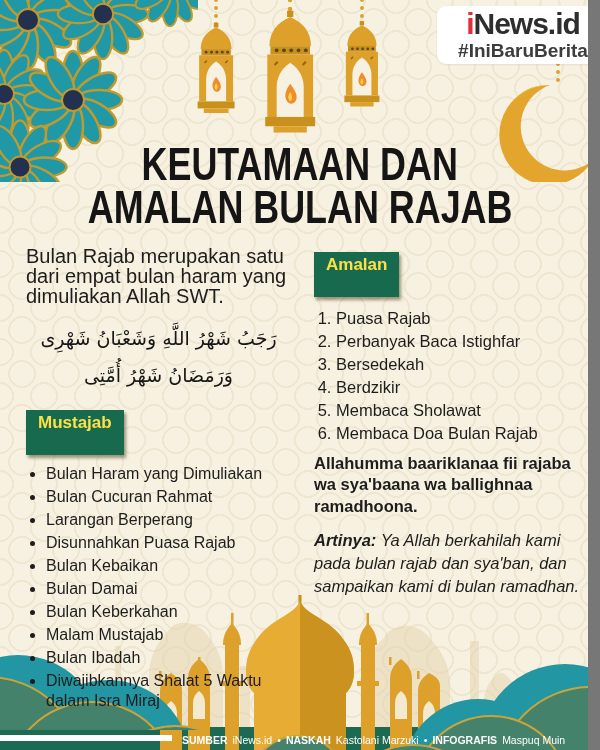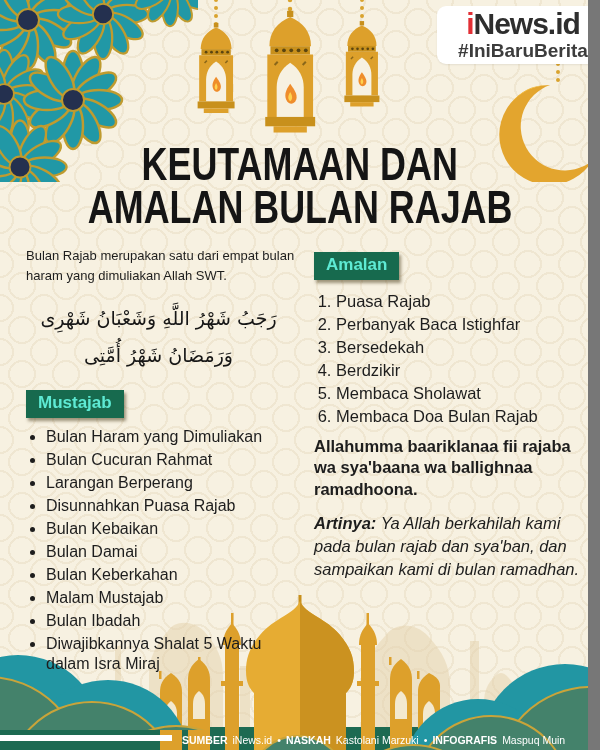--- a/index.html
+++ b/index.html
@@ -35,7 +35,7 @@
   
   .col-left{position:absolute;left:26px;top:246px;width:272px;z-index:5;}
   .col-right{position:absolute;left:314px;top:252px;width:276px;z-index:5;}
-  .intro{font-size:13px;line-height:20px;color:#1d1d1d;}
+  .intro{font-size:20px;line-height:20px;color:#1d1d1d;}
   .arabic{direction:rtl;text-align:center;font-family:"DejaVu Sans",sans-serif;color:#161616;}
   .arabic-hadith{margin-top:14px;font-size:19px;line-height:37px;width:265px;}
   .badge{

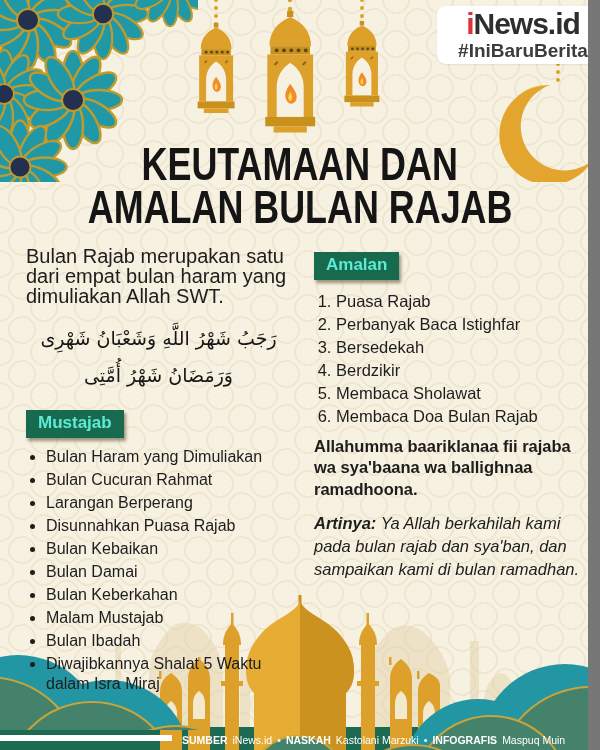--- a/index.html
+++ b/index.html
@@ -39,8 +39,8 @@
   .arabic{direction:rtl;text-align:center;font-family:"DejaVu Sans",sans-serif;color:#161616;}
   .arabic-hadith{margin-top:14px;font-size:19px;line-height:37px;width:265px;}
   .badge{
-    display:inline-block;background:#176a4e;color:#5eead4;font-weight:bold;font-size:17px;
-    padding:3px 12px 5px;box-shadow:2px 3px 3px rgba(70,55,20,.5);
+    display:inline-block;background:#176a4e;color:#fde047;font-weight:bold;font-size:17px;
+    padding:3px 12px 22px;box-shadow:2px 3px 3px rgba(70,55,20,.5);
   }
   .badge-keutamaan{margin-top:16px;}
   ul.bullets{margin:9px 0 0;padding-left:20px;}

